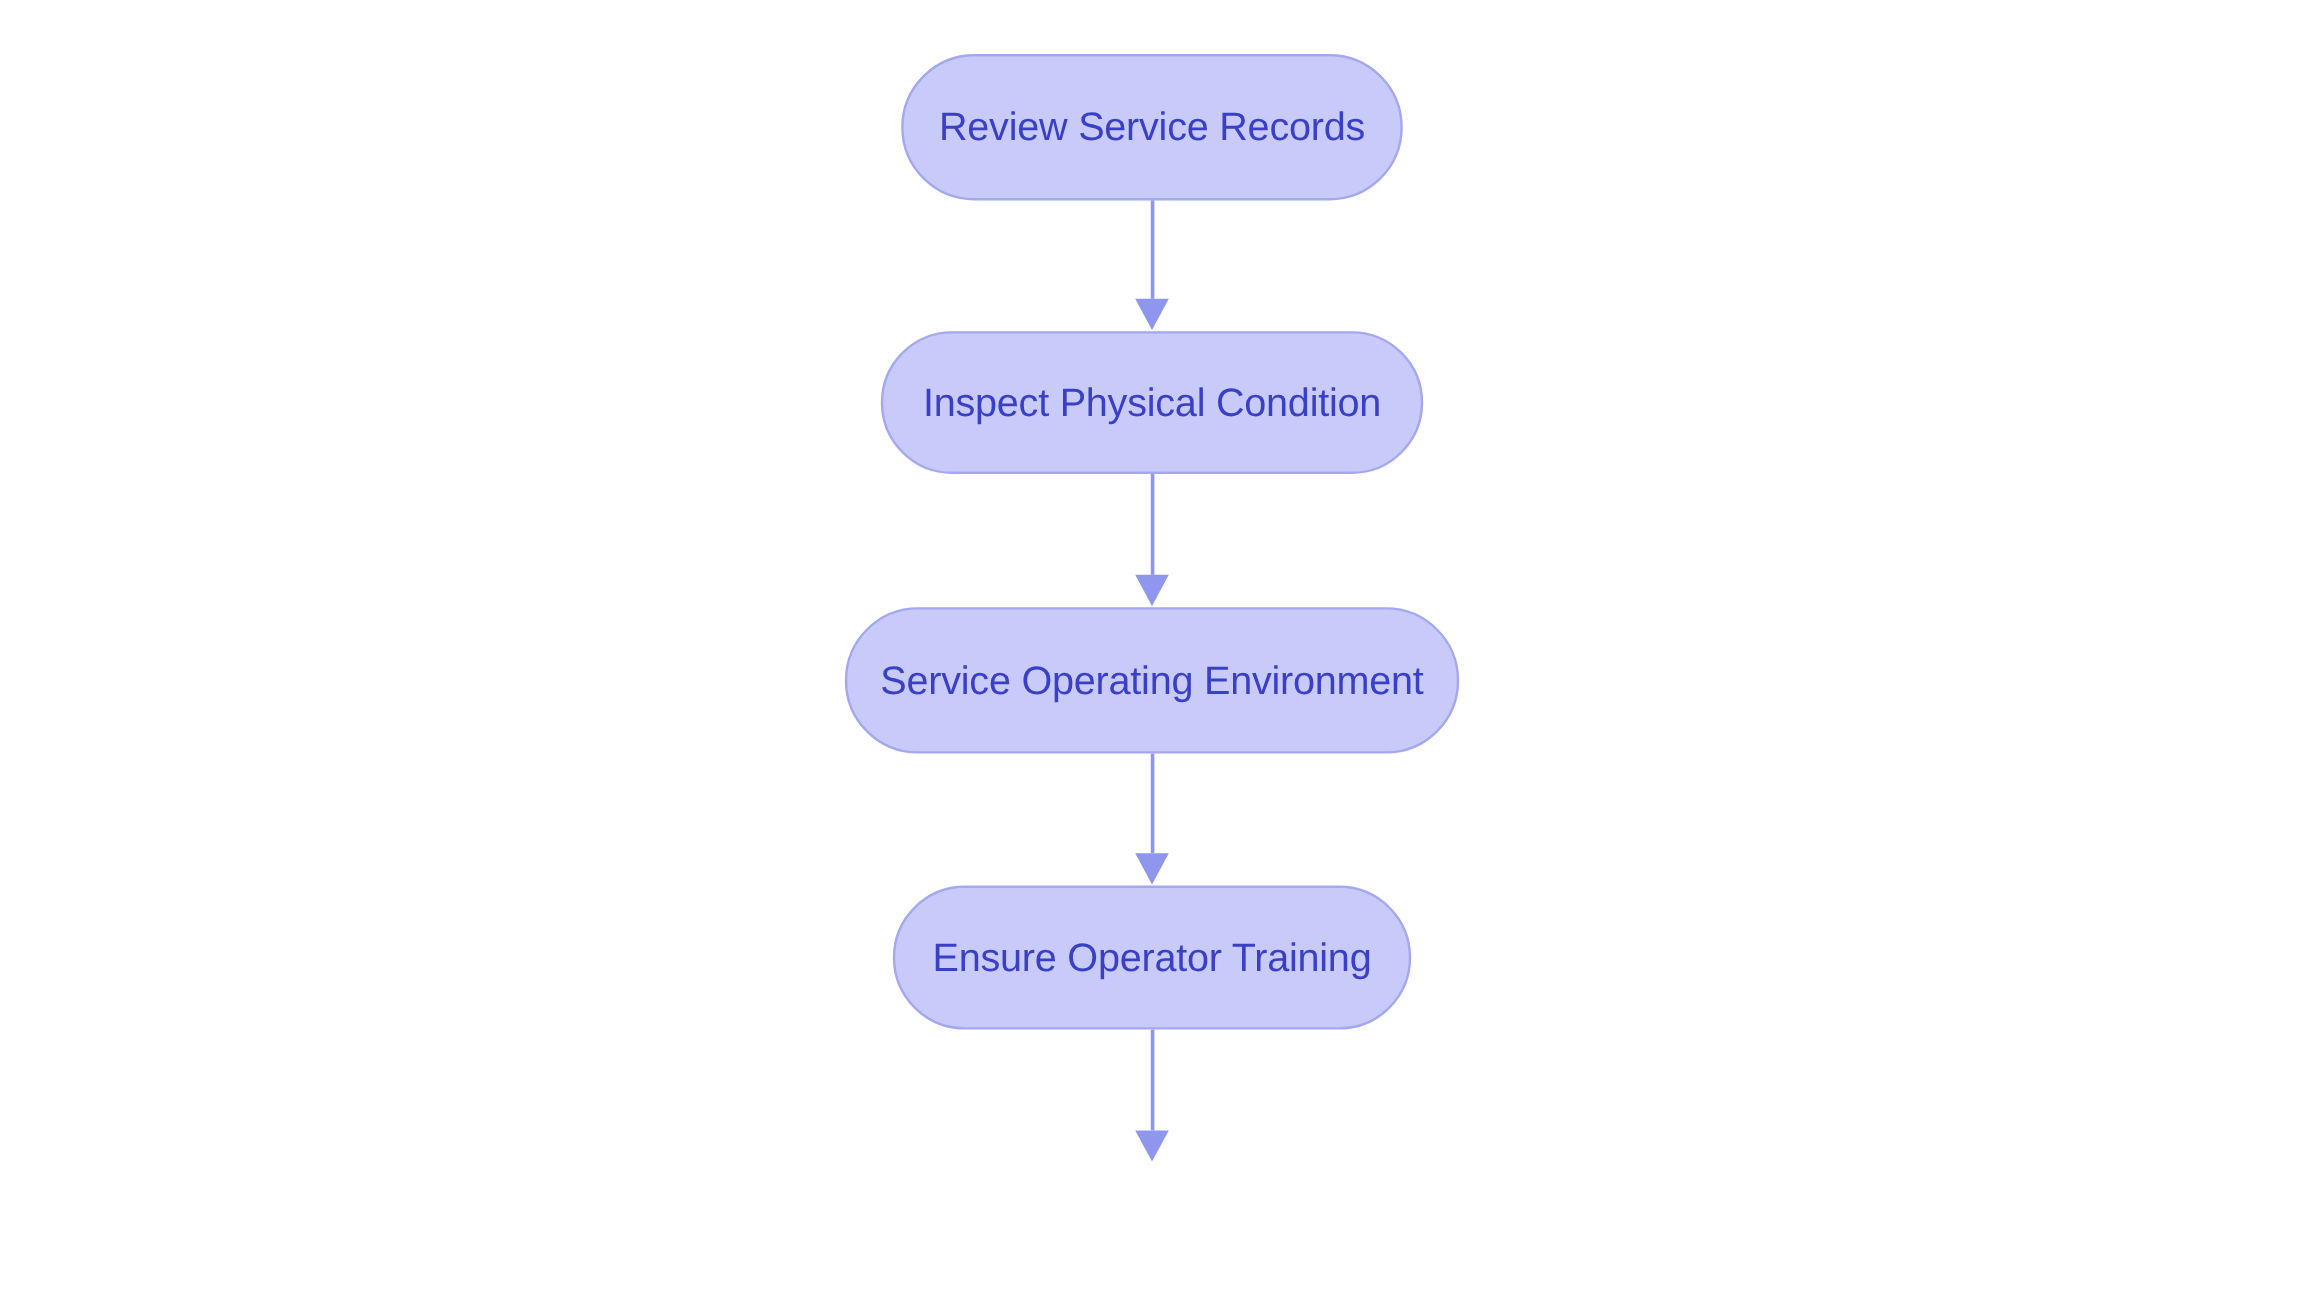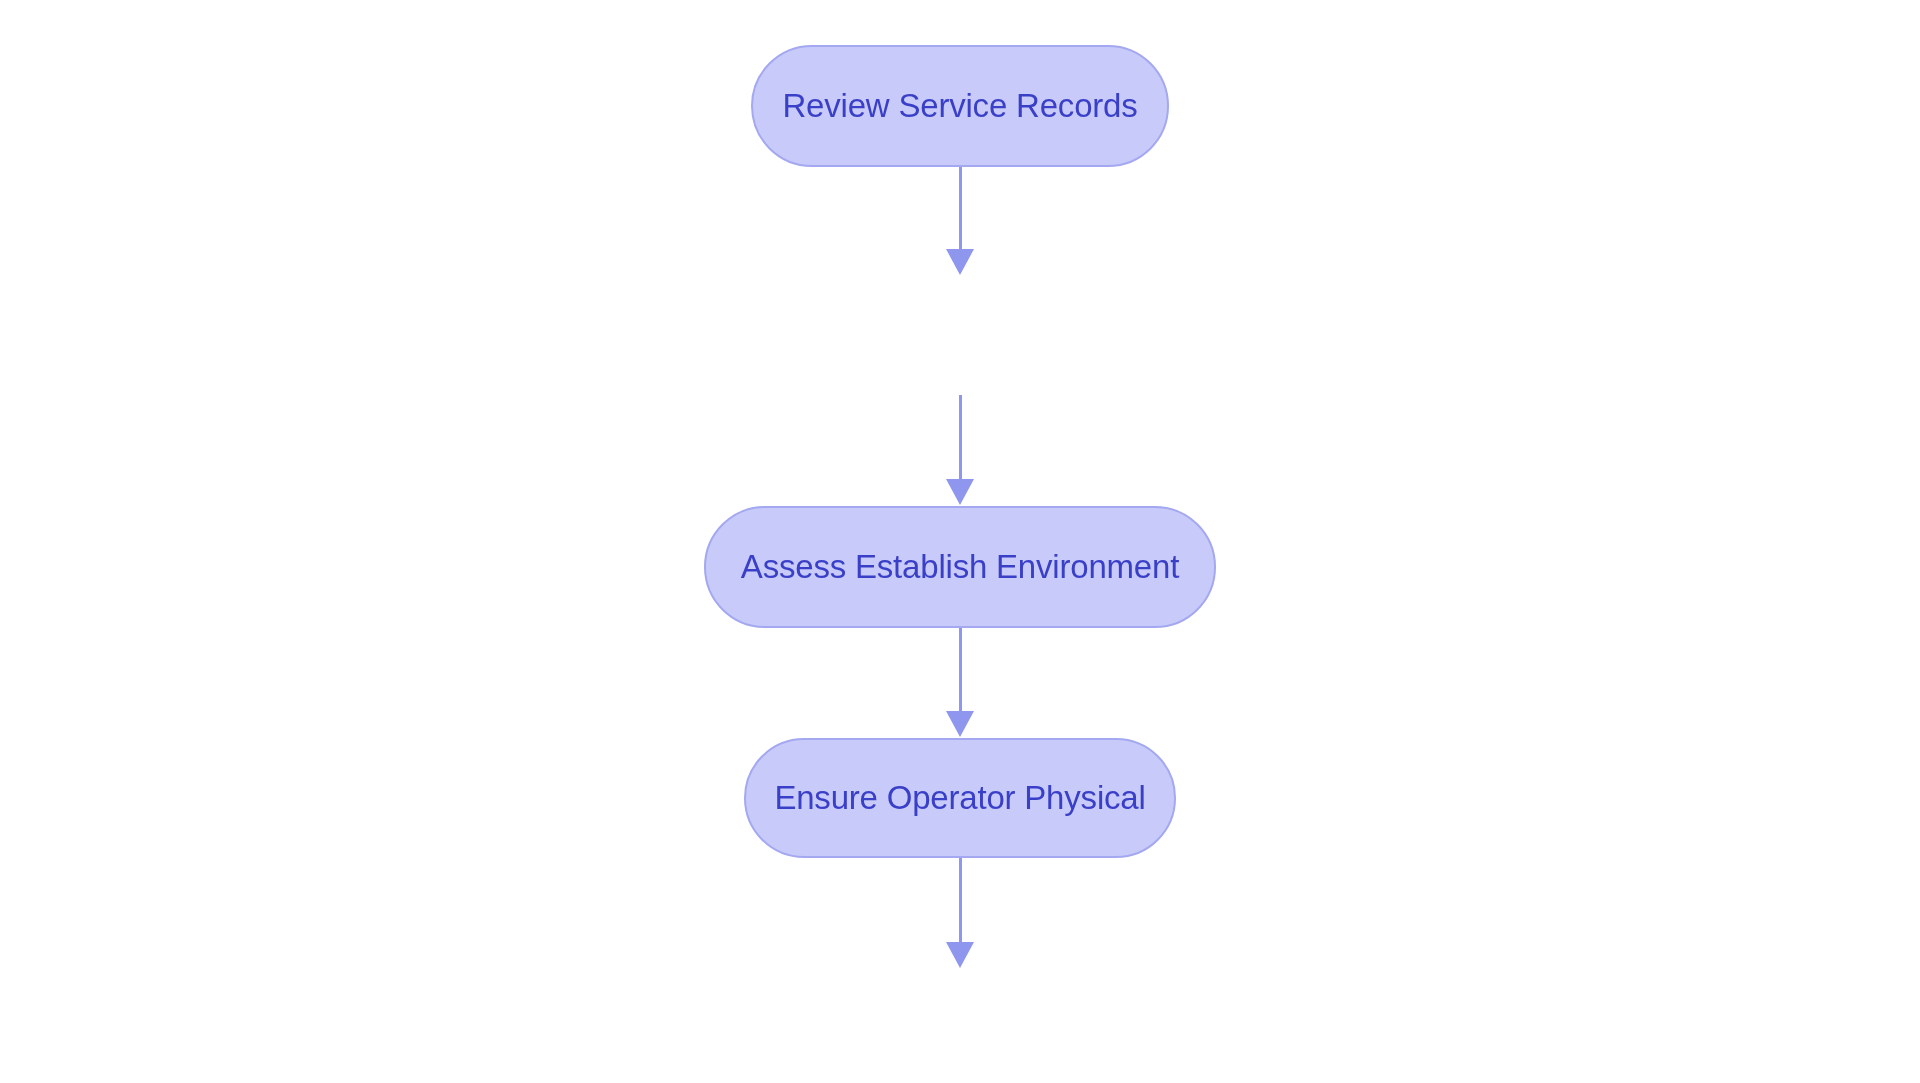--- a/index.html
+++ b/index.html
@@ -88,6 +88,9 @@
     <div class="arrow-head"></div>
   </div>
 
+  <div class="flow-node" id="node-1">
+    <span class="node-label">Inspect Physical Condition</span>
+  </div>
 
   <div class="flow-arrow" id="arrow-1">
     <div class="arrow-line"></div>

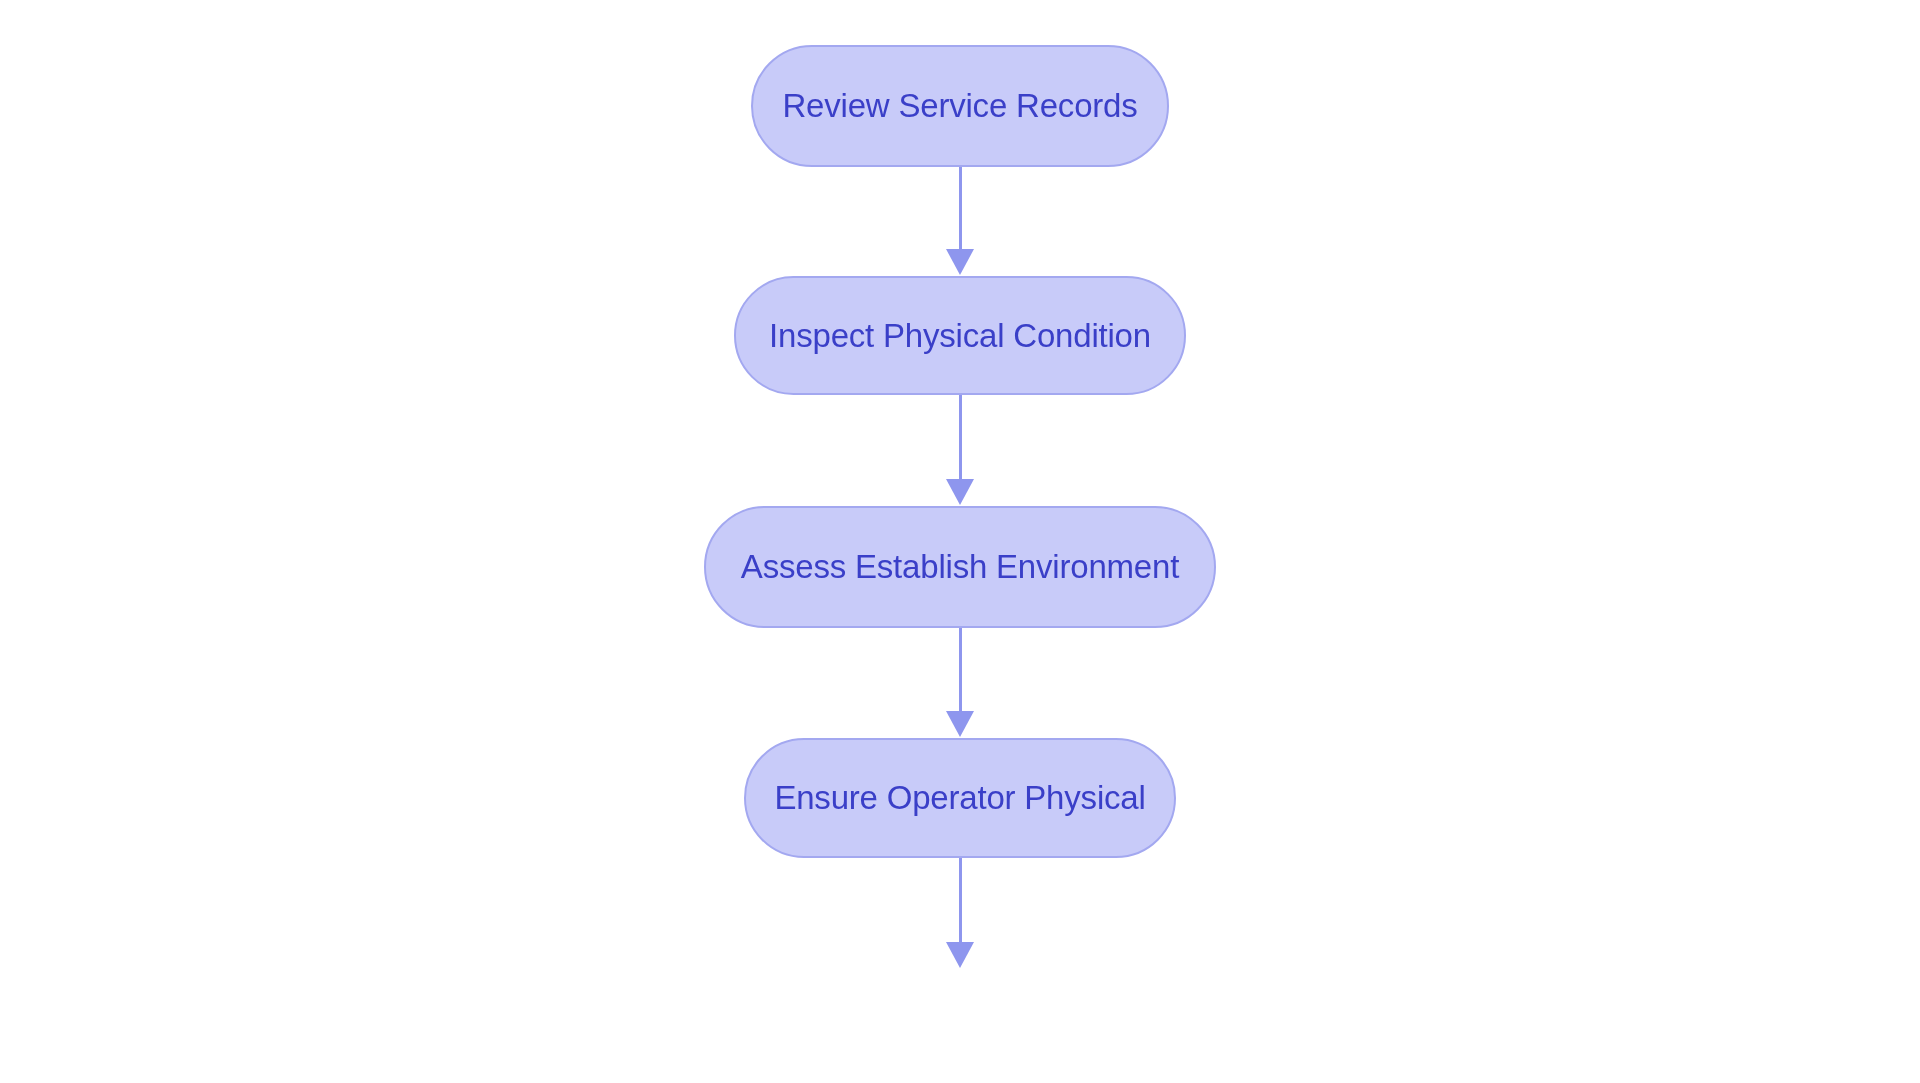--- a/index.html
+++ b/index.html
@@ -98,7 +98,7 @@
   </div>
 
   <div class="flow-node" id="node-2">
-    <span class="node-label">Assess Establish Environment</span>
+    <span class="node-label">Service Operating Environment</span>
   </div>
 
   <div class="flow-arrow" id="arrow-2">

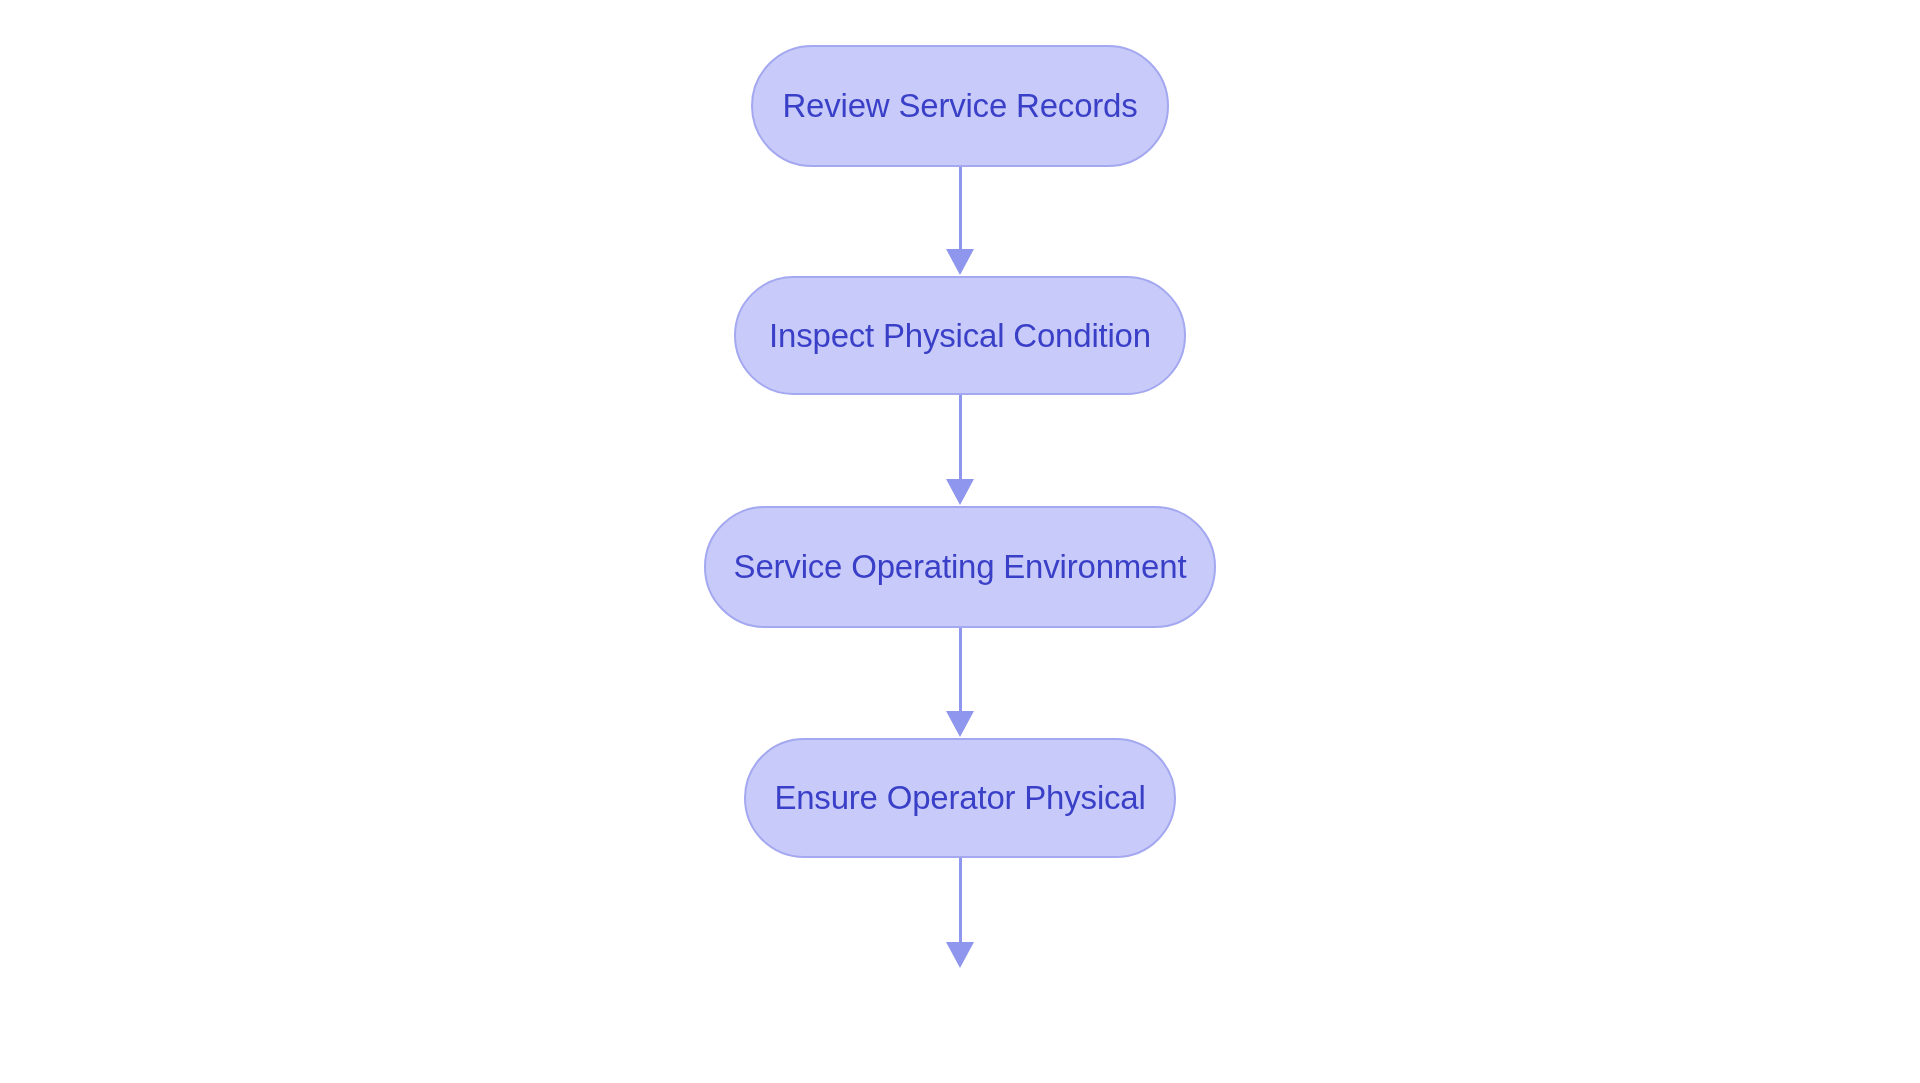--- a/index.html
+++ b/index.html
@@ -107,7 +107,7 @@
   </div>
 
   <div class="flow-node" id="node-3">
-    <span class="node-label">Ensure Operator Physical</span>
+    <span class="node-label">Ensure Operator Training</span>
   </div>
 
   <div class="flow-arrow" id="arrow-3">

